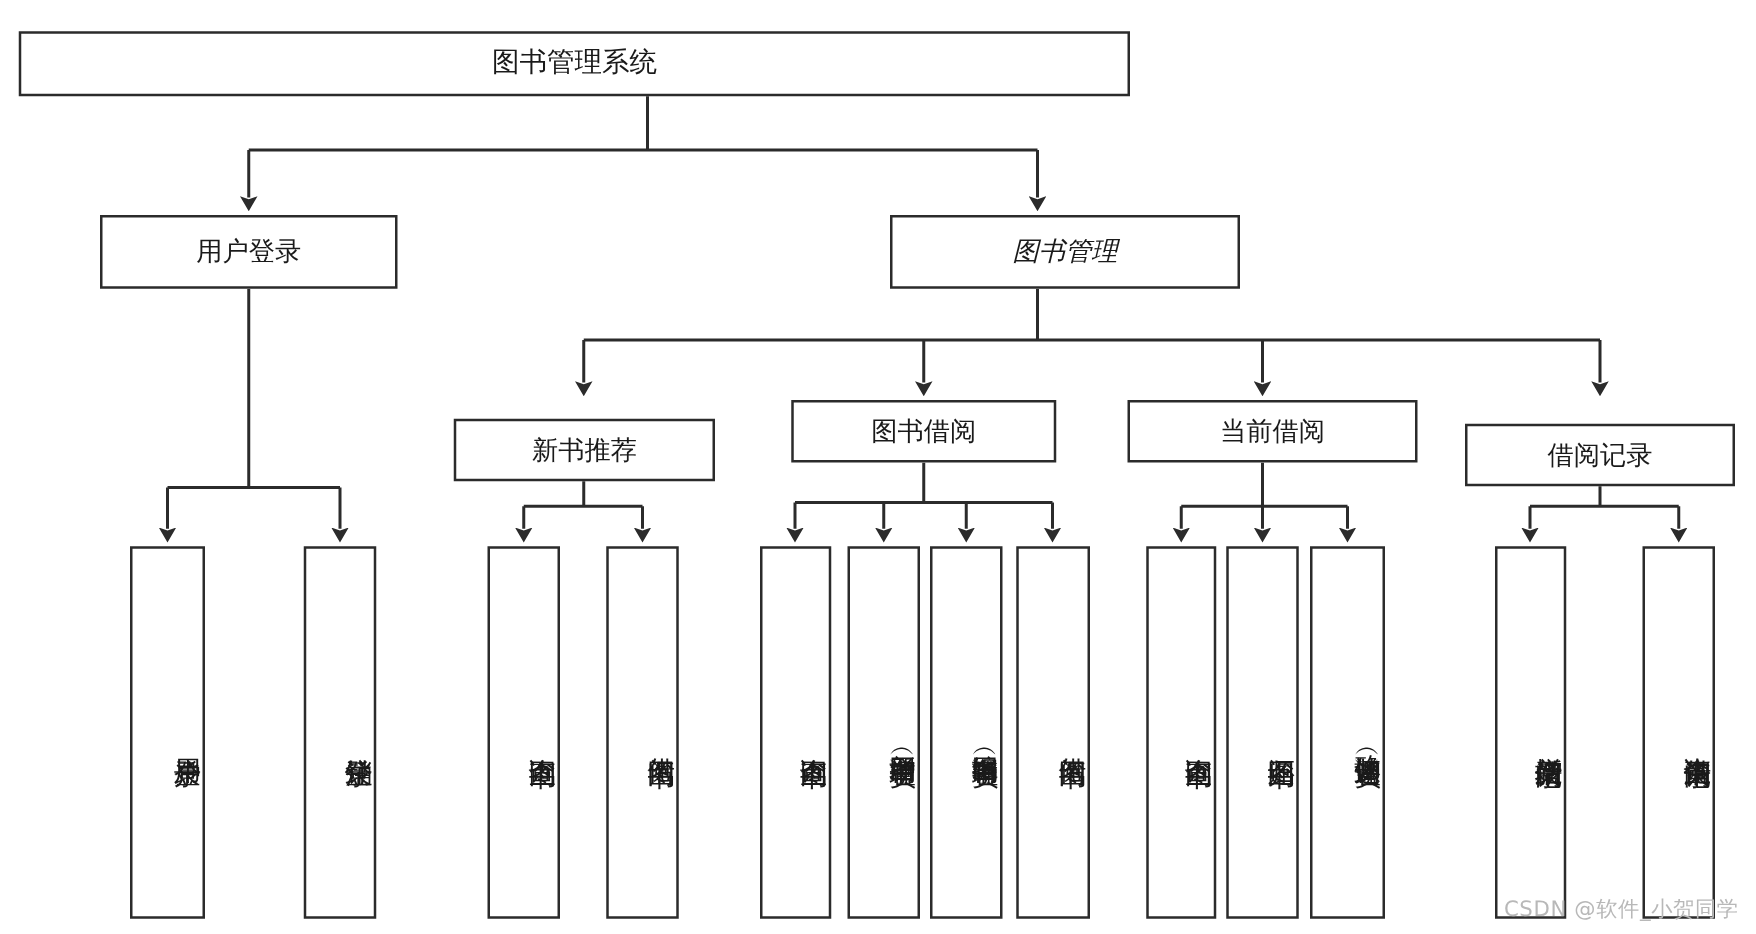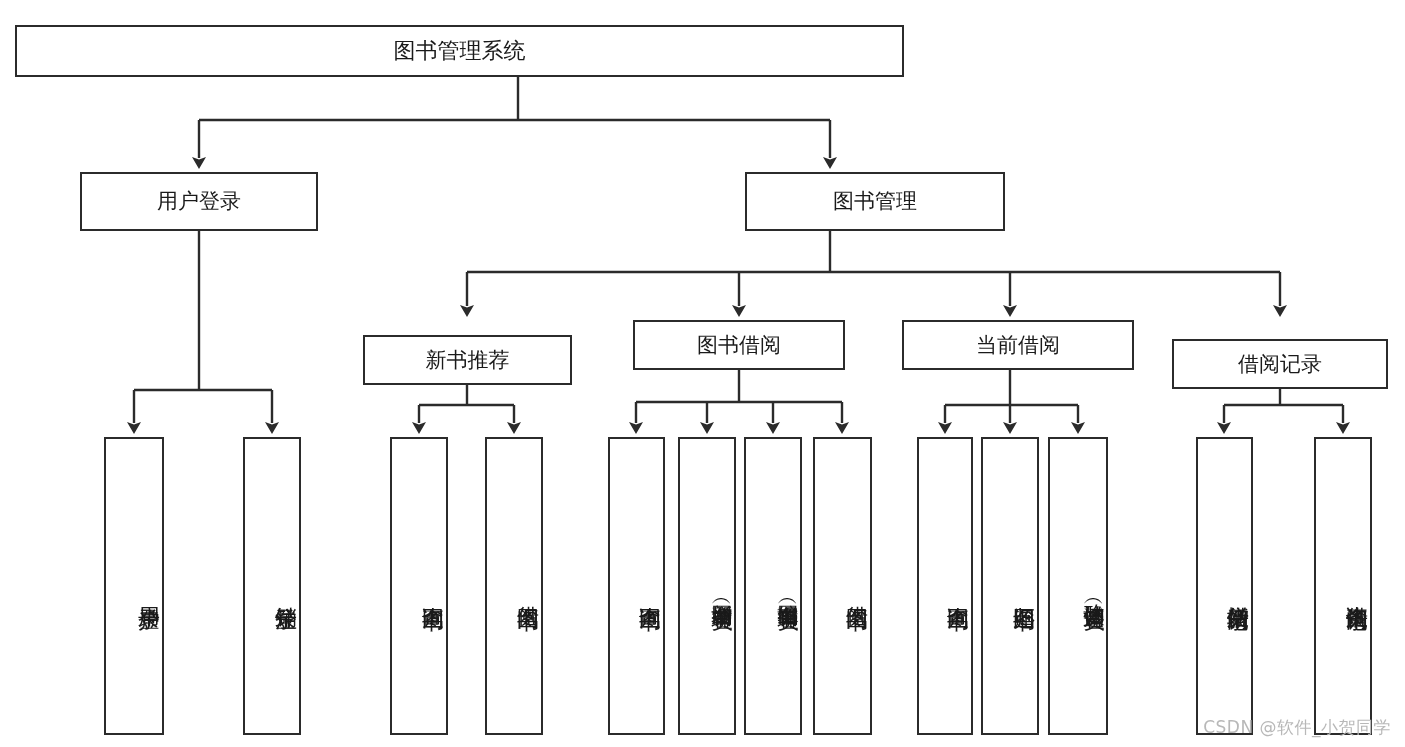--- a/index.html
+++ b/index.html
@@ -119,7 +119,7 @@
       <div class="node horiz" style="left: 80px; top: 172px; width: 238px; height: 59px;">
         <span>用户登录</span>
       </div>
-      <div class="node horiz" style="left: 745px; top: 172px; width: 260px; height: 59px;">
+      <div class="node horiz" style="left: 712px; top: 172px; width: 280px; height: 59px; font-style: italic;">
         <span>图书管理</span>
       </div>
       <div class="node horiz" style="left: 363px; top: 335px; width: 209px; height: 50px;">

